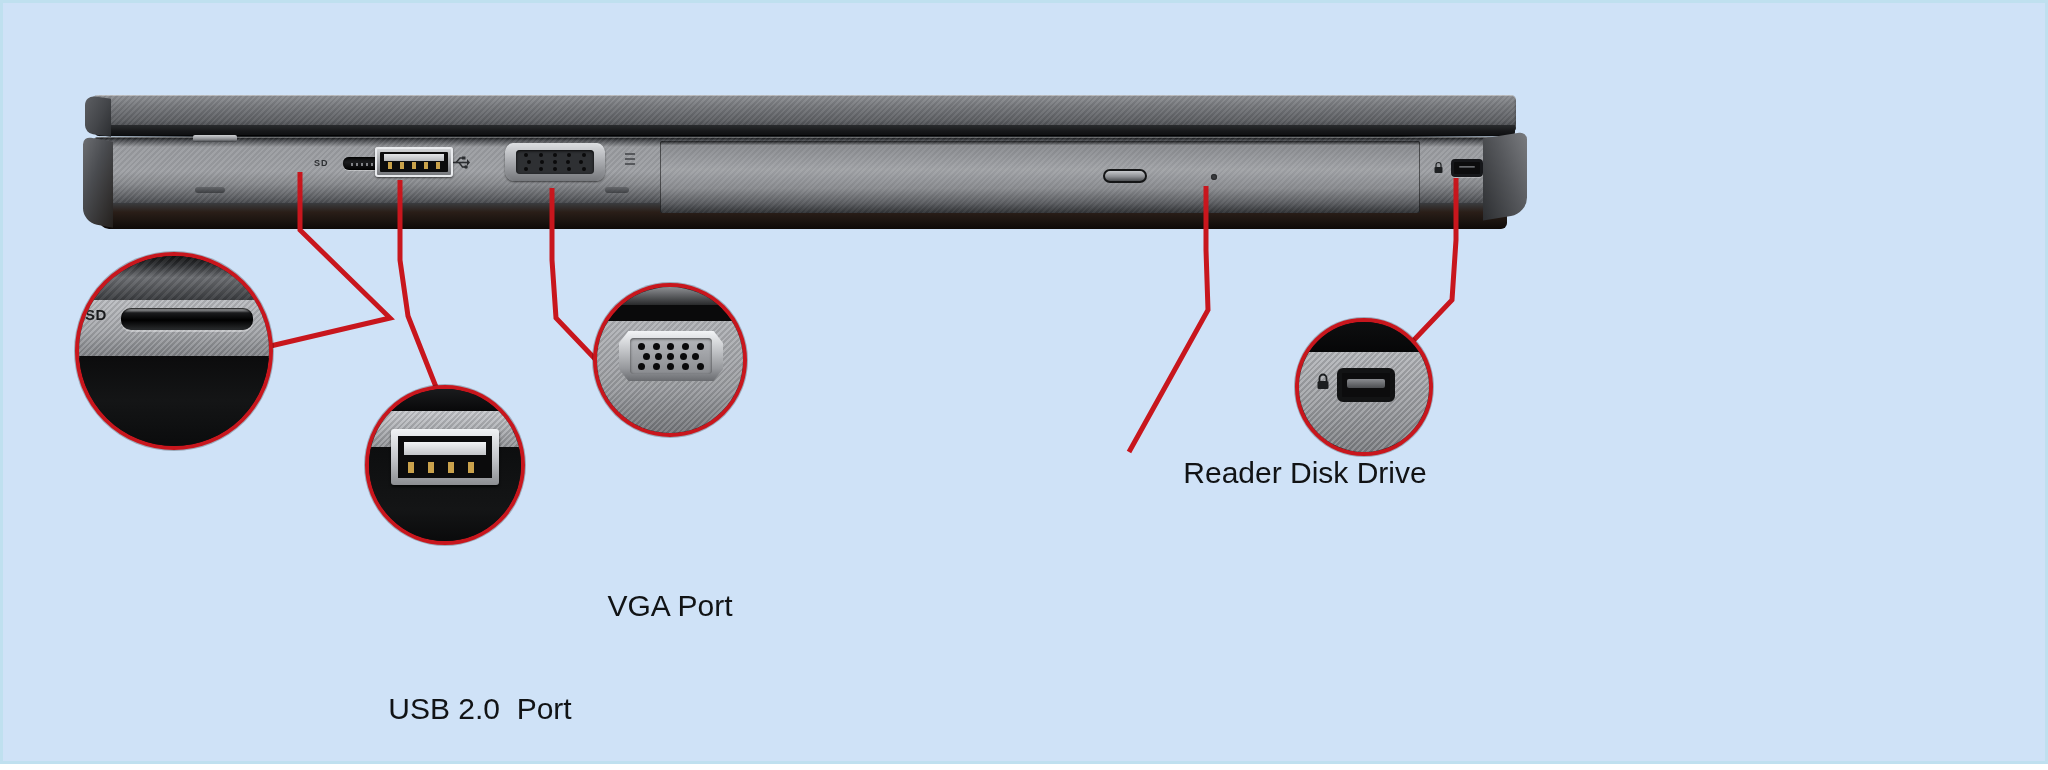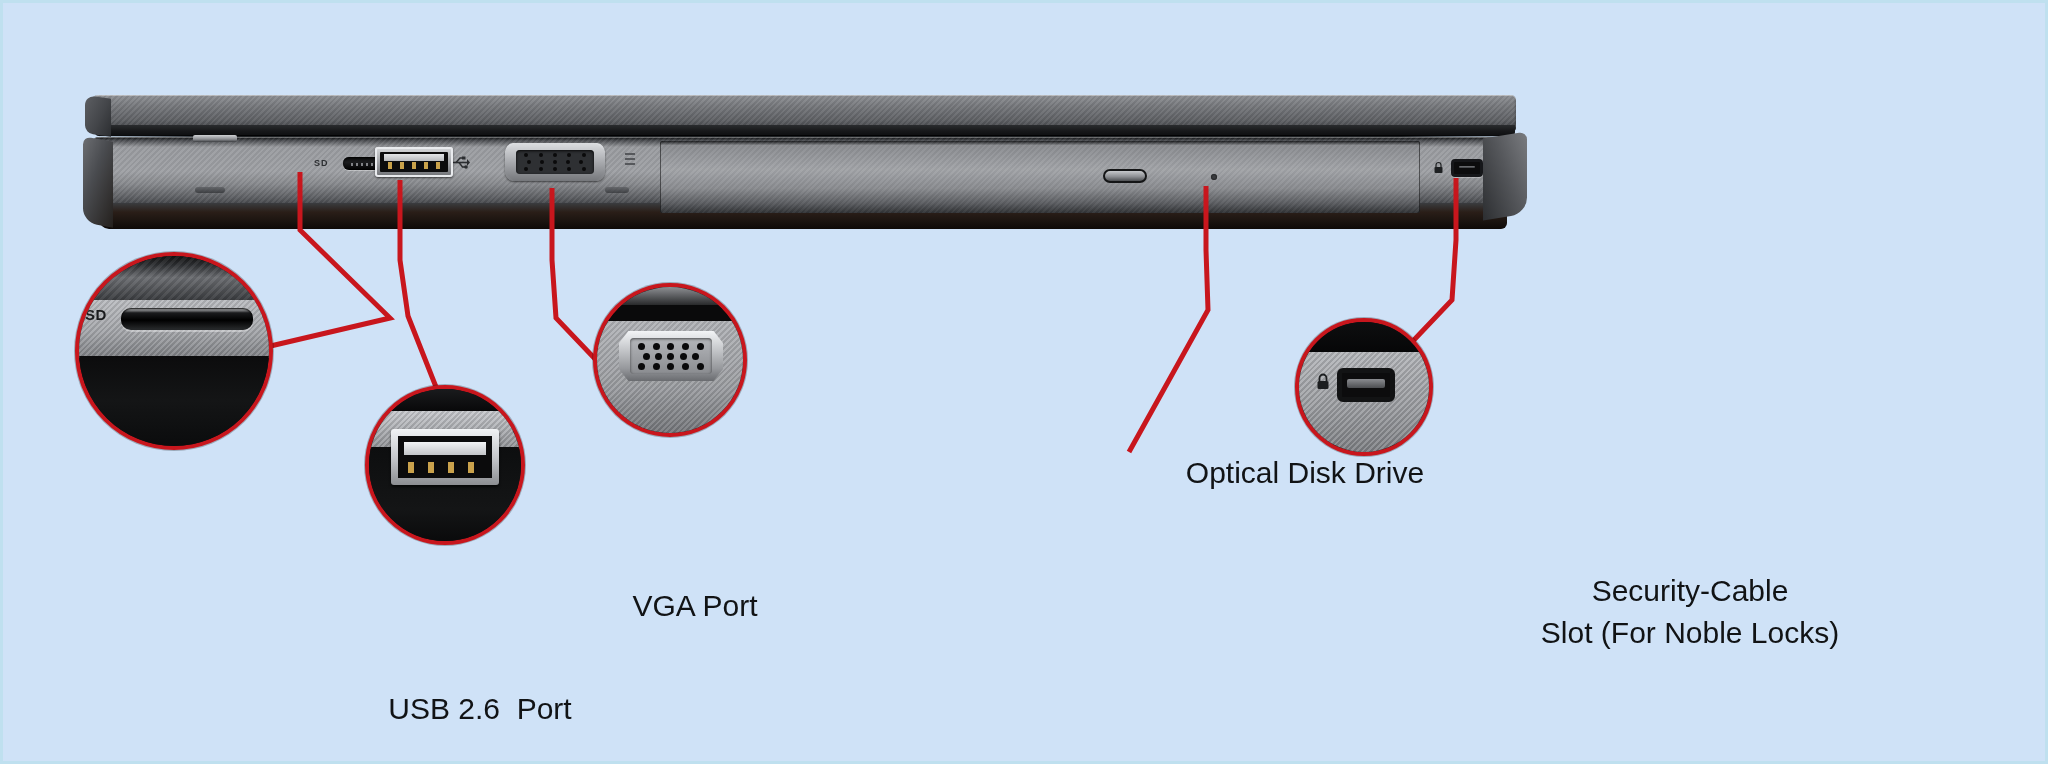--- a/index.html
+++ b/index.html
@@ -600,7 +600,7 @@
 
   <div id="label-vga" class="label">VGA Port</div>
 
-  <div id="label-odd" class="label">Optical Disk Drive</div>
+  <div id="label-odd" class="label">Reader Disk Drive</div>
 
   <div id="label-sec" class="label">Security-Cable
 Slot (For Noble Locks)</div>

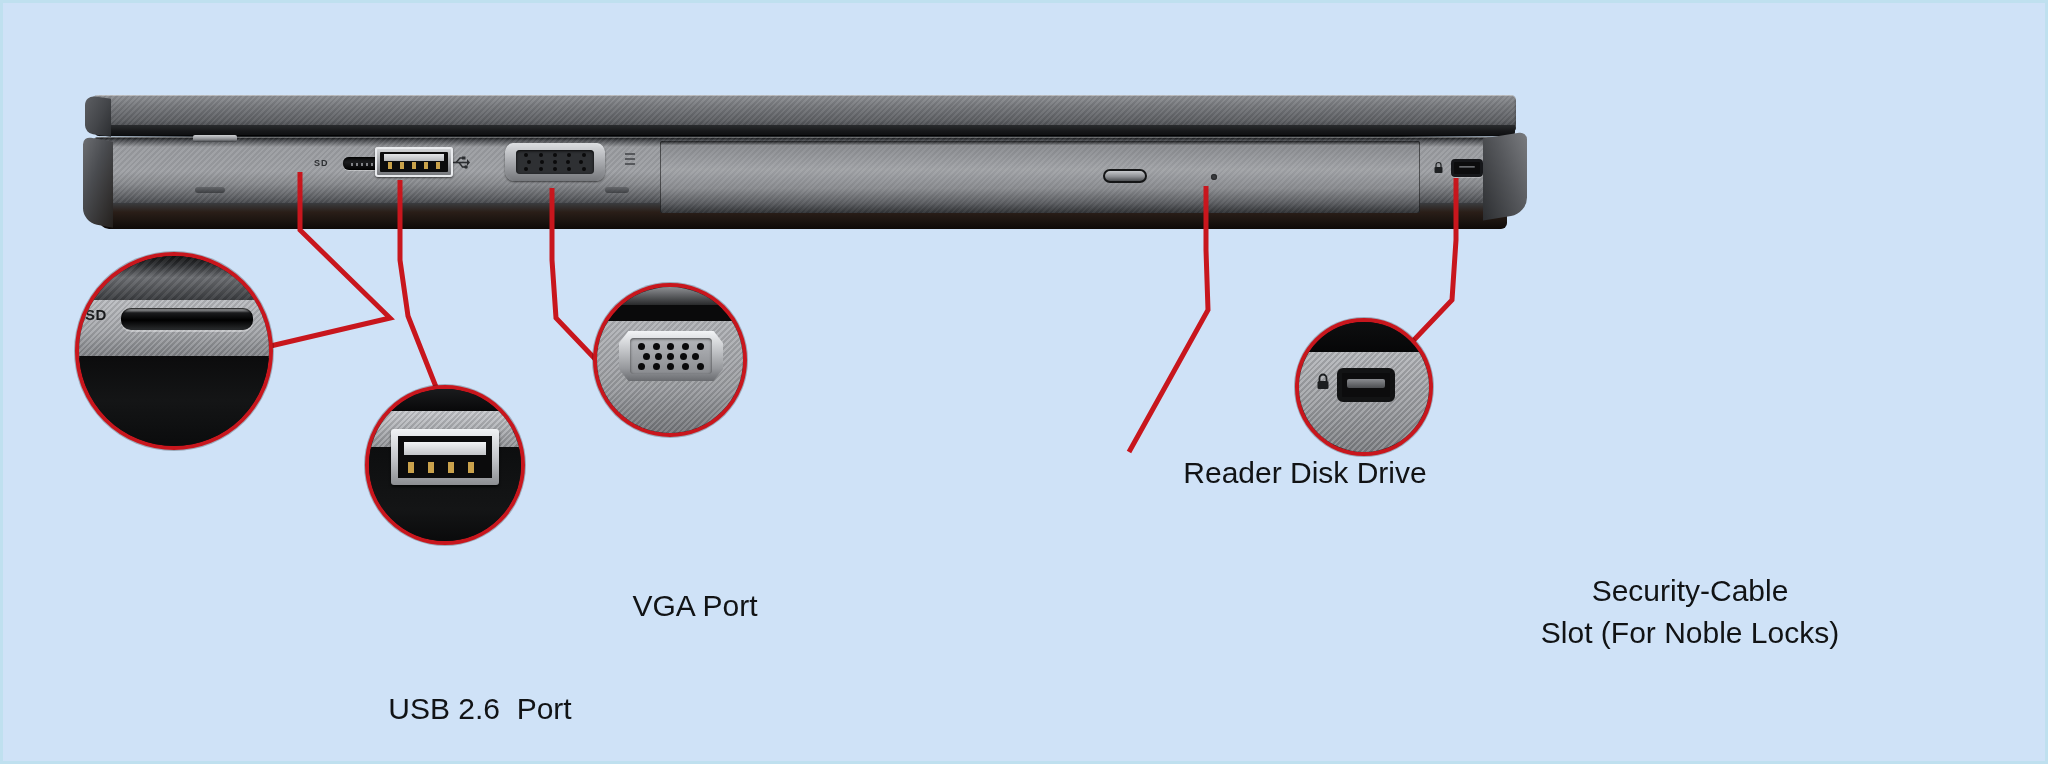--- a/index.html
+++ b/index.html
@@ -418,7 +418,7 @@
   }
   #label-sd   { left: 40px;  top: 570px; width: 260px; }
   #label-usb  { left: 330px; top: 688px; width: 300px; }
-  #label-vga  { left: 545px; top: 585px; width: 300px; text-align: center; }
+  #label-vga  { left: 520px; top: 585px; width: 300px; text-align: center; }
   #label-odd  { left: 1115px;top: 452px; width: 380px; }
   #label-sec  { left: 1460px;top: 570px; width: 460px; }
 </style>

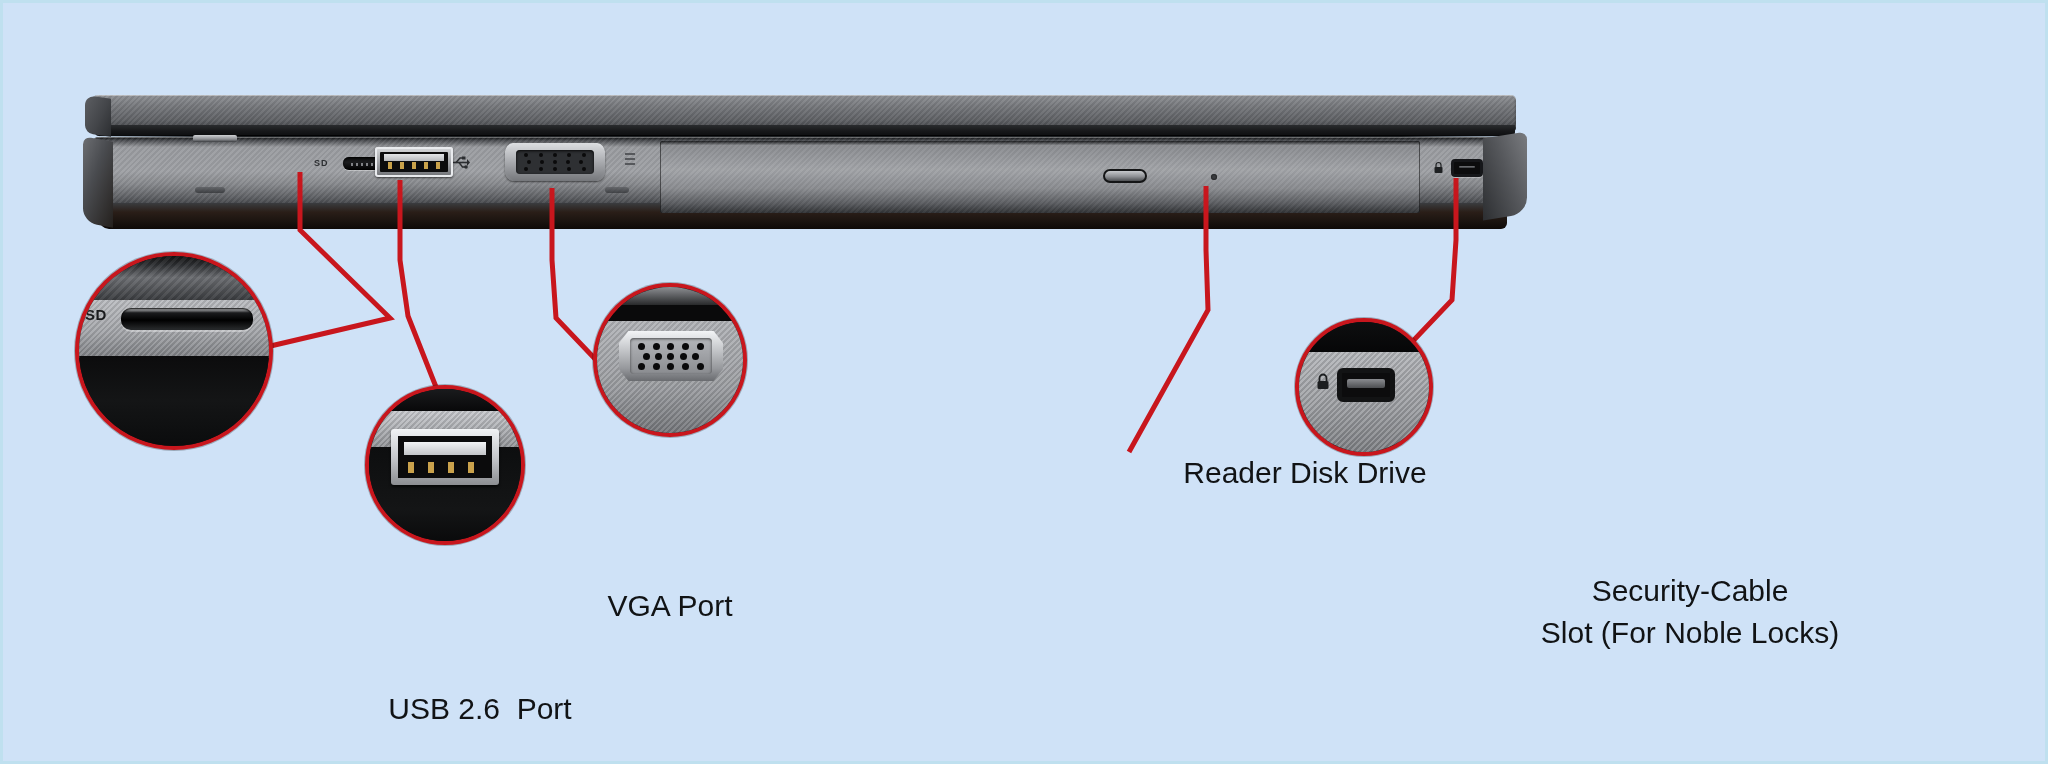--- a/index.html
+++ b/index.html
@@ -602,8 +602,6 @@
 
   <div id="label-odd" class="label">Reader Disk Drive</div>
 
-  <div id="label-sec" class="label">Security-Cable
-Slot (For Noble Locks)</div>
 
 </div>
 

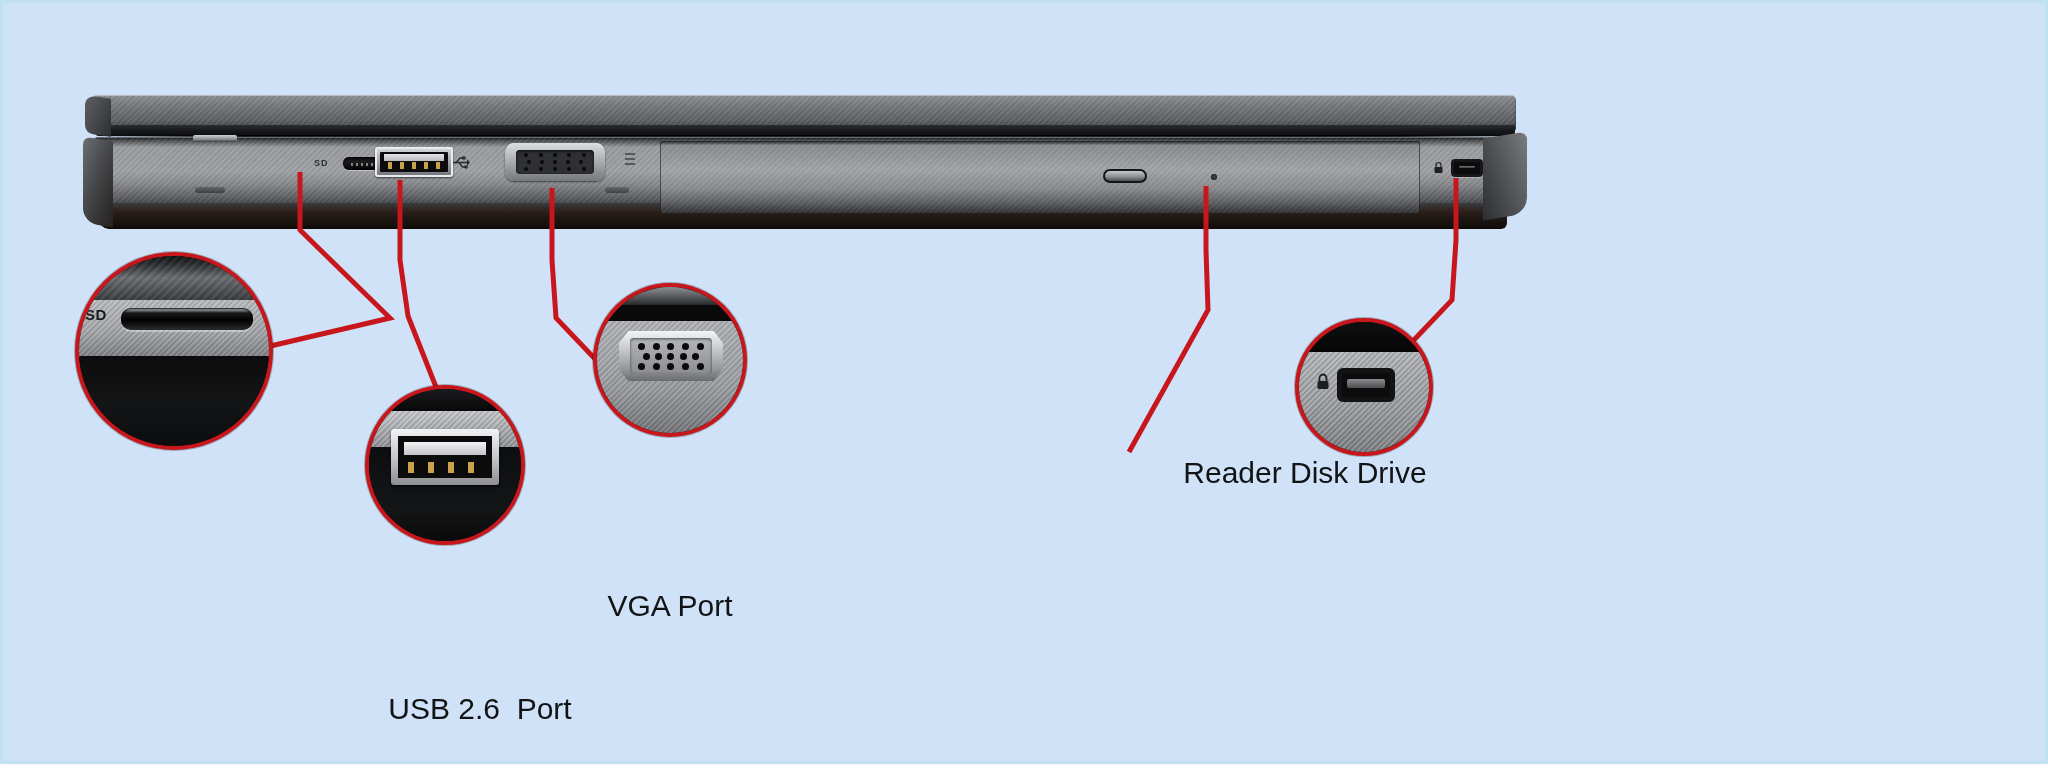--- a/index.html
+++ b/index.html
@@ -596,7 +596,7 @@
   </div>
 
 
-  <div id="label-usb" class="label">USB 2.6  Port</div>
+  <div id="label-usb" class="label">USB 2.0  Port</div>
 
   <div id="label-vga" class="label">VGA Port</div>
 

